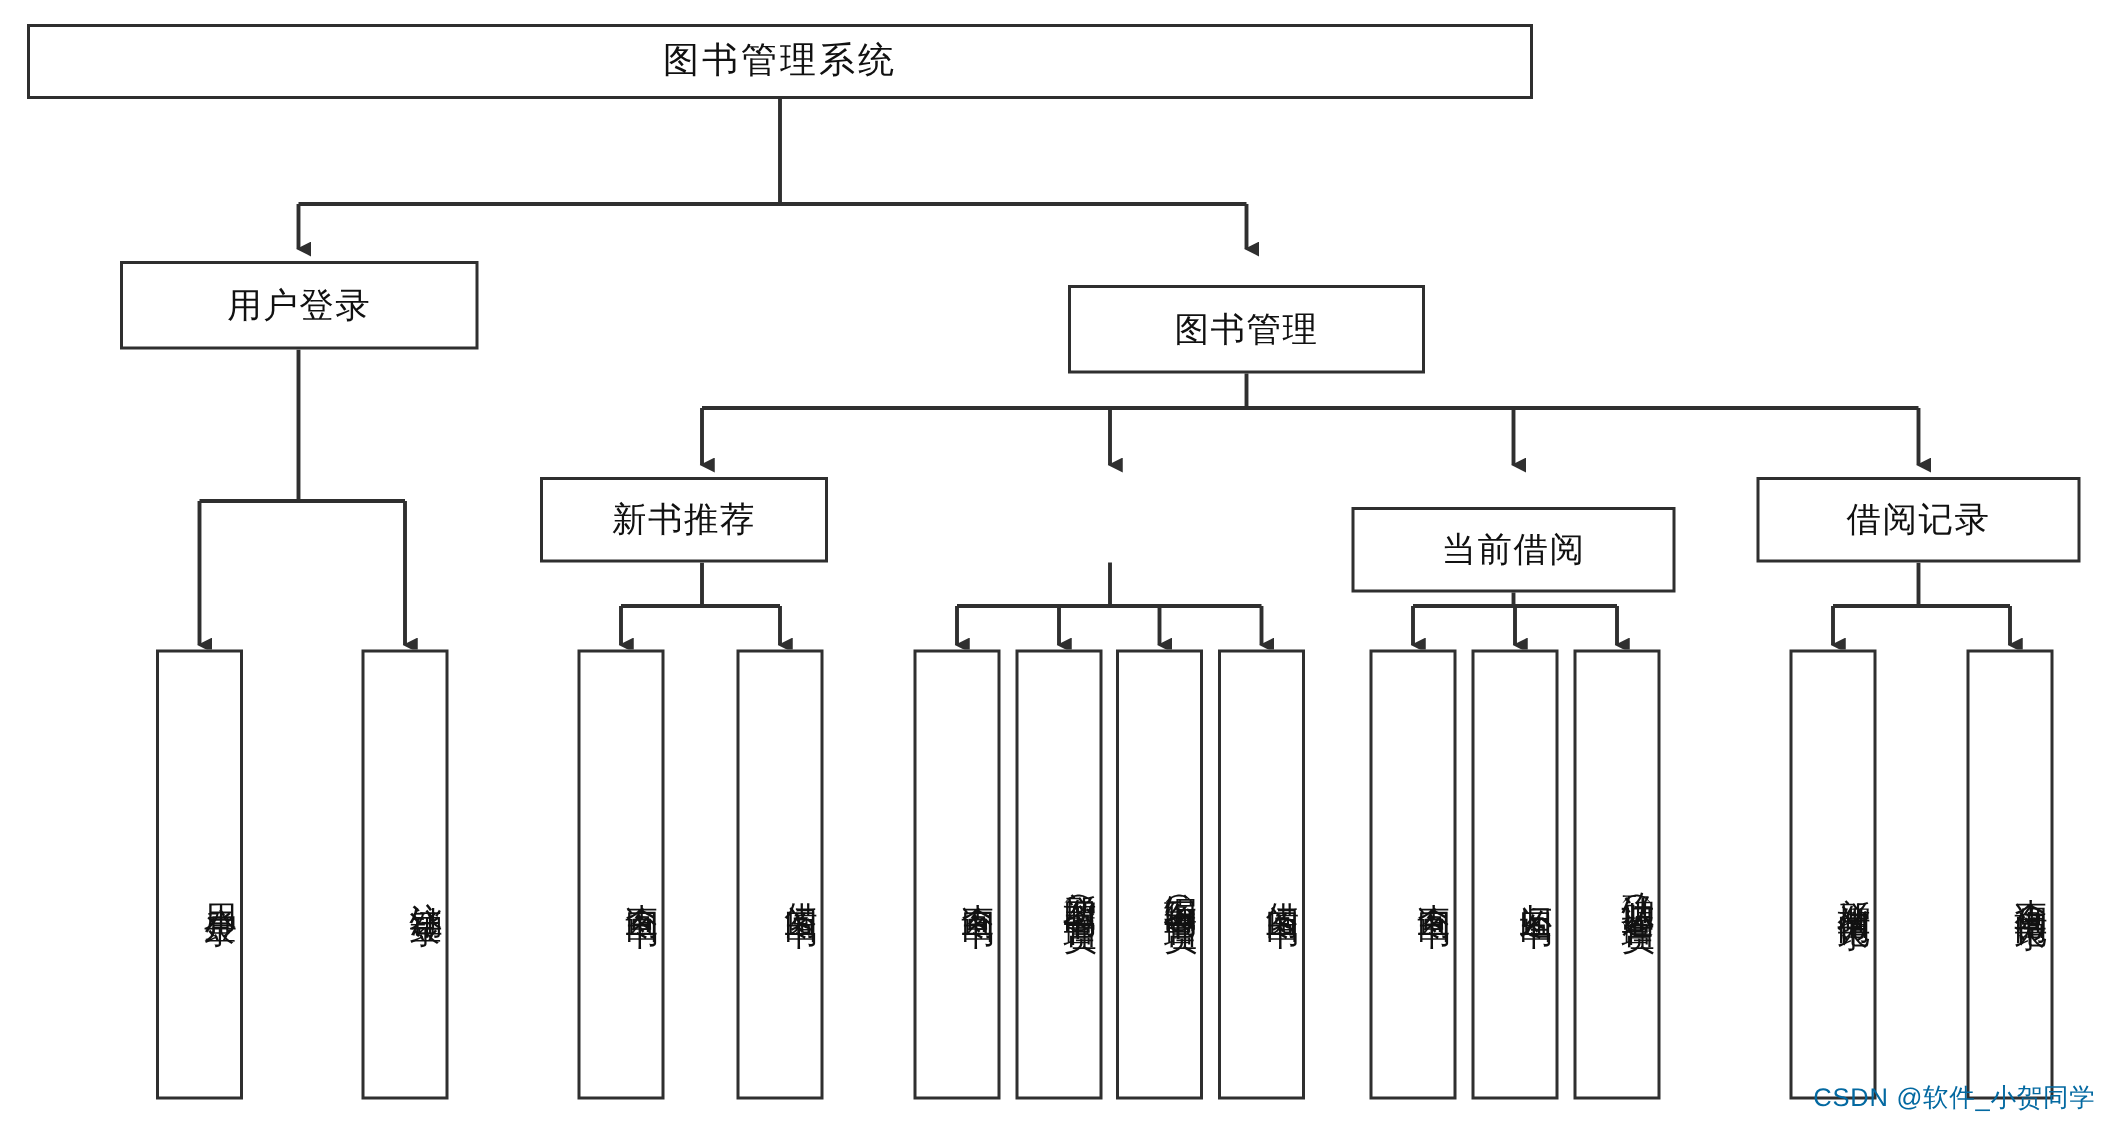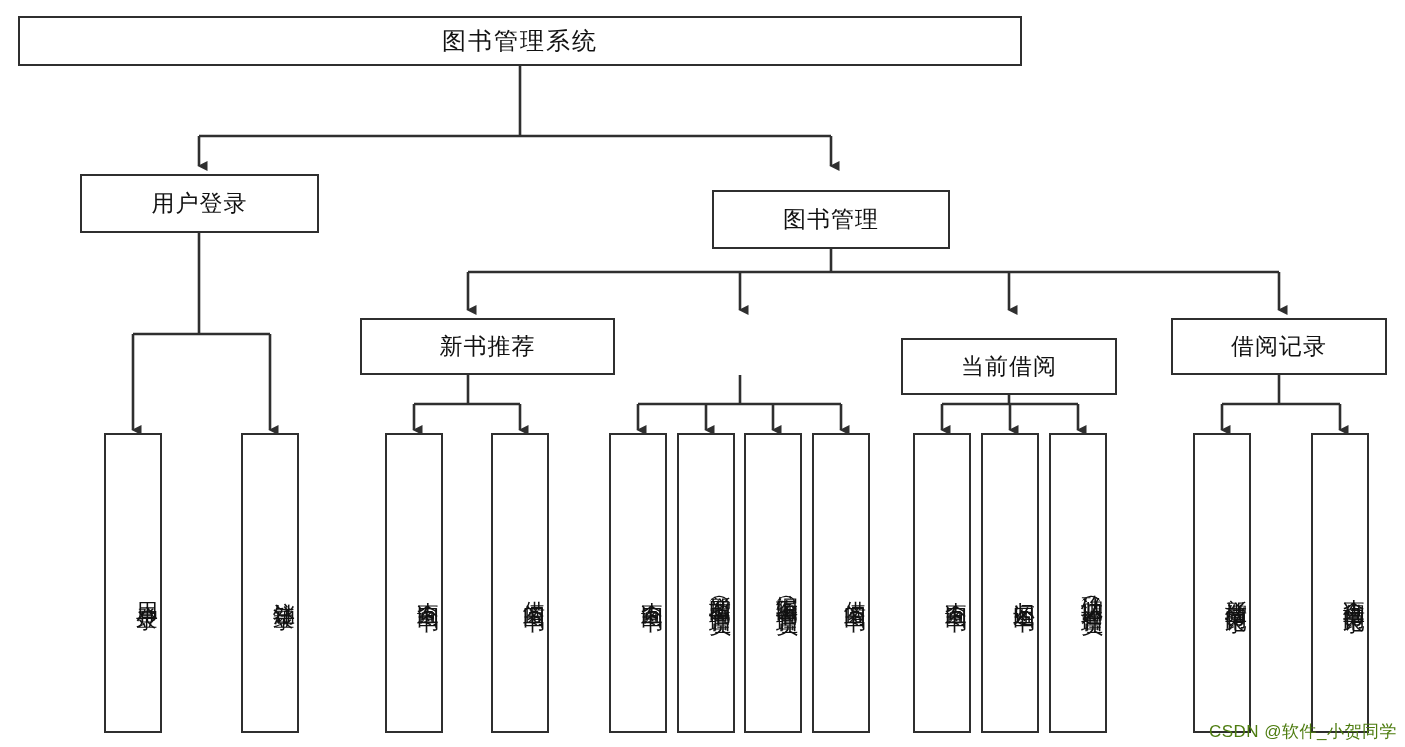--- a/index.html
+++ b/index.html
@@ -128,7 +128,7 @@
     <span>图书管理</span>
   </div>
 
-  <div class="node horiz" style="left:360px;top:318px;width:255px;height:57px;text-align:center;">
+  <div class="node horiz" style="left:360px;top:318px;width:192px;height:57px;text-align:center;">
     <span>新书推荐</span>
   </div>
   <div class="node horiz" style="left:901px;top:318px;width:216px;height:57px;margin-top:20px;">

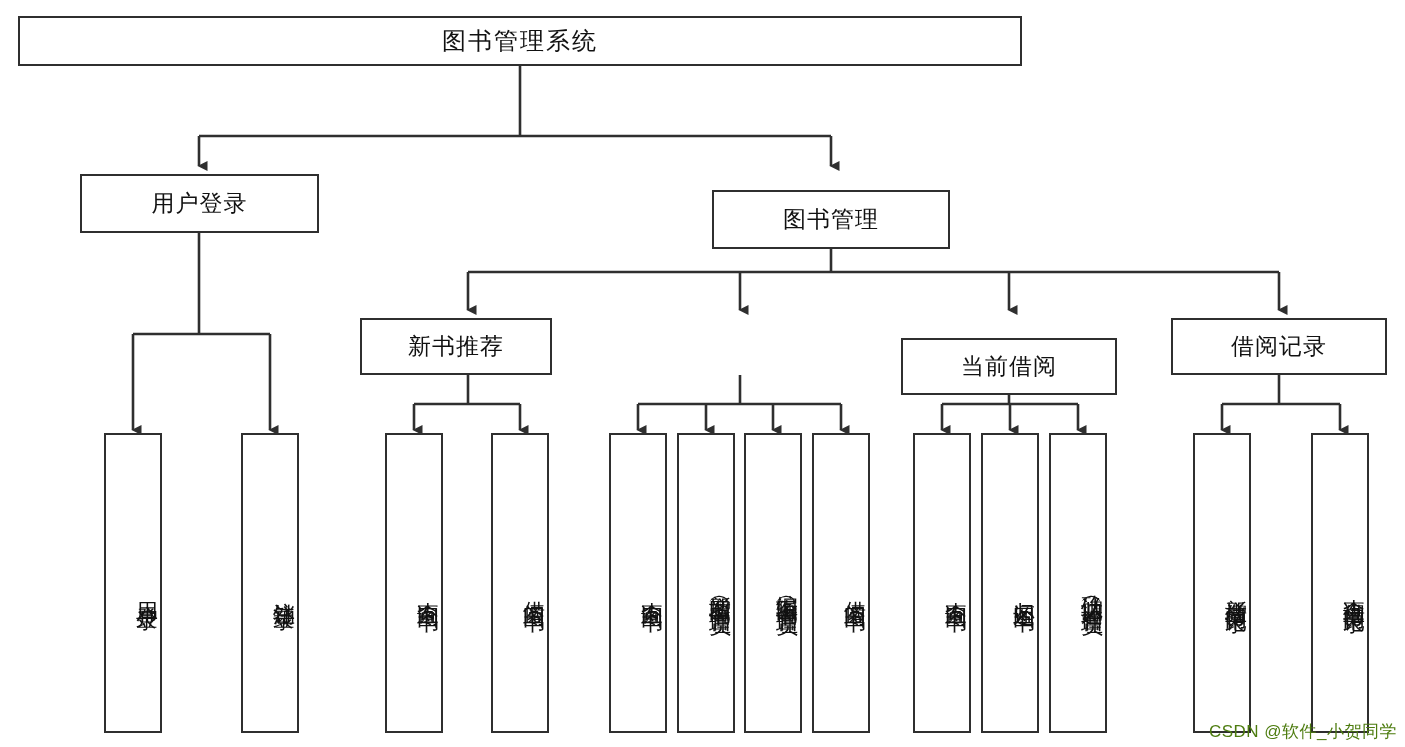--- a/index.html
+++ b/index.html
@@ -56,7 +56,7 @@
     position:absolute;
     right:8px;bottom:4px;
     font-size:17px;
-    color:#4d7c0f;
+    color:#0369a1;
     letter-spacing:0.5px;
     white-space:nowrap;
     user-select:none;

